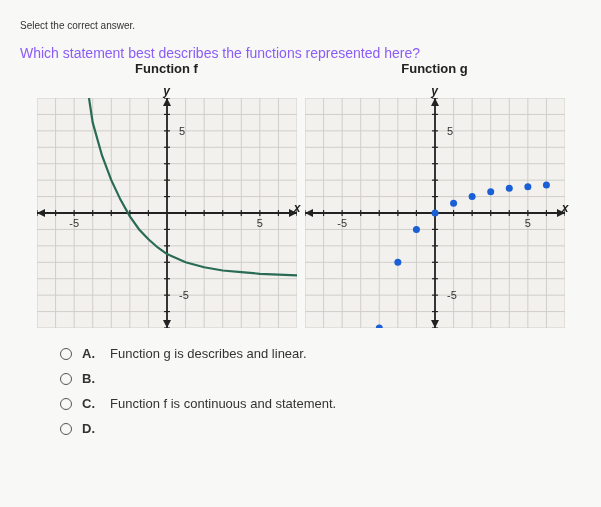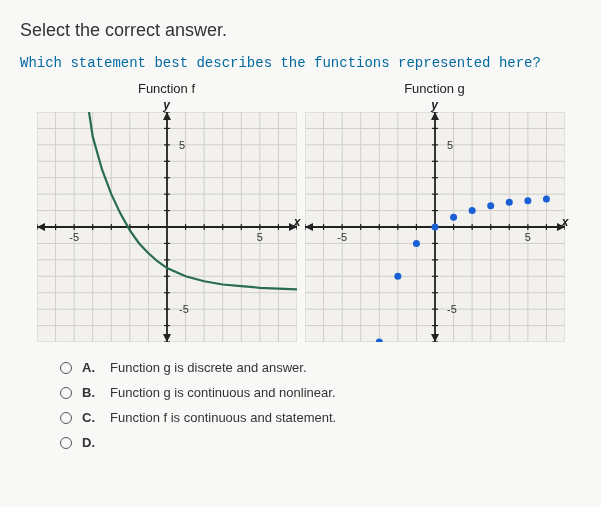--- a/index.html
+++ b/index.html
@@ -11,7 +11,7 @@
     width: 601px;
     color: #222;
   }
-  .instruction { font-size: 18px; margin-bottom: 14px; color: #333; }
+  .instruction { font-size: 10px; margin-bottom: 14px; color: #333; }
   .question { font-size: 14px; margin-bottom: 10px; color: #0369a1; font-family: Liberation Mono, monospace; }
   .charts-row { display: flex; gap: 8px; justify-content: center; }
   .chart-block { display: flex; flex-direction: column; align-items: center; }

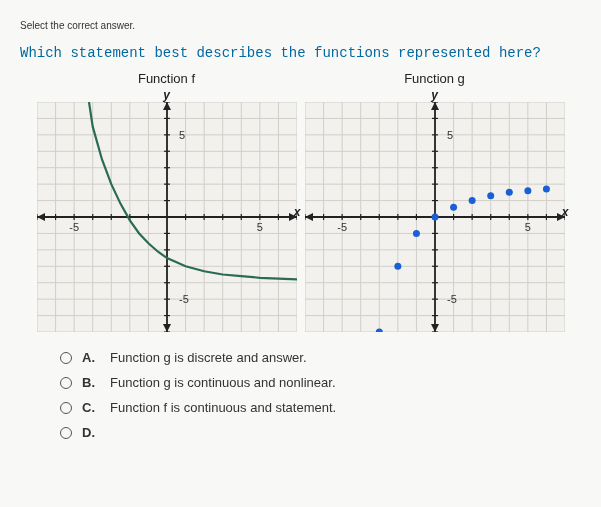--- a/index.html
+++ b/index.html
@@ -12,7 +12,7 @@
     color: #222;
   }
   .instruction { font-size: 10px; margin-bottom: 14px; color: #333; }
-  .question { font-size: 14px; margin-bottom: 10px; color: #0369a1; font-family: Liberation Mono, monospace; }
+  .question { font-size: 14px; margin-bottom: 0; color: #8b5cf6; }
   .charts-row { display: flex; gap: 8px; justify-content: center; }
   .chart-block { display: flex; flex-direction: column; align-items: center; }
   .chart-title { font-size: 13px; font-weight: normal; margin-bottom: 2px; color: #222; text-align: right; }

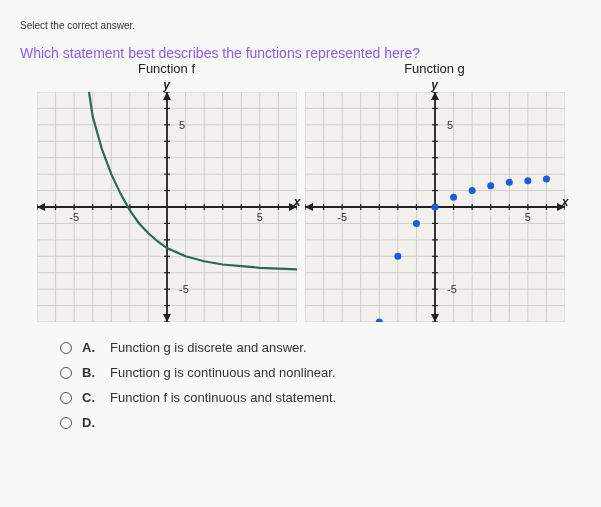--- a/index.html
+++ b/index.html
@@ -15,7 +15,7 @@
   .question { font-size: 14px; margin-bottom: 0; color: #8b5cf6; }
   .charts-row { display: flex; gap: 8px; justify-content: center; }
   .chart-block { display: flex; flex-direction: column; align-items: center; }
-  .chart-title { font-size: 13px; font-weight: normal; margin-bottom: 2px; color: #222; text-align: right; }
+  .chart-title { font-size: 13px; font-weight: bold; margin-bottom: 8px; color: #222; text-align: right; }
   .y-label { font-size: 12px; font-weight: bold; font-style: italic; }
   .x-label { font-size: 12px; font-weight: bold; font-style: italic; position: absolute; right: -4px; top: 50%; transform: translateY(-14px); }
   .chart-svg-wrap { position: relative; }

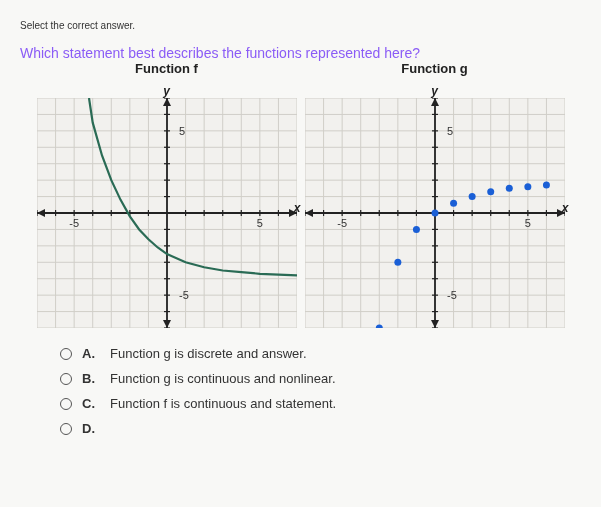--- a/index.html
+++ b/index.html
@@ -210,7 +210,7 @@
   <div class="option-row">
     <span class="radio"></span>
     <span class="option-letter">A.</span>
-    <span>Function g is discrete and answer.</span>
+    <span>Function g is describes and linear.</span>
   </div>
   <div class="option-row">
     <span class="radio"></span>

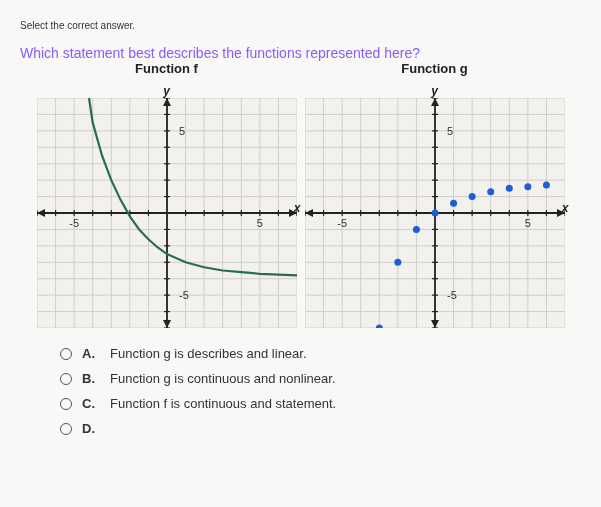--- a/index.html
+++ b/index.html
@@ -215,7 +215,6 @@
   <div class="option-row">
     <span class="radio"></span>
     <span class="option-letter">B.</span>
-    <span>Function g is continuous and nonlinear.</span>
   </div>
   <div class="option-row">
     <span class="radio"></span>

